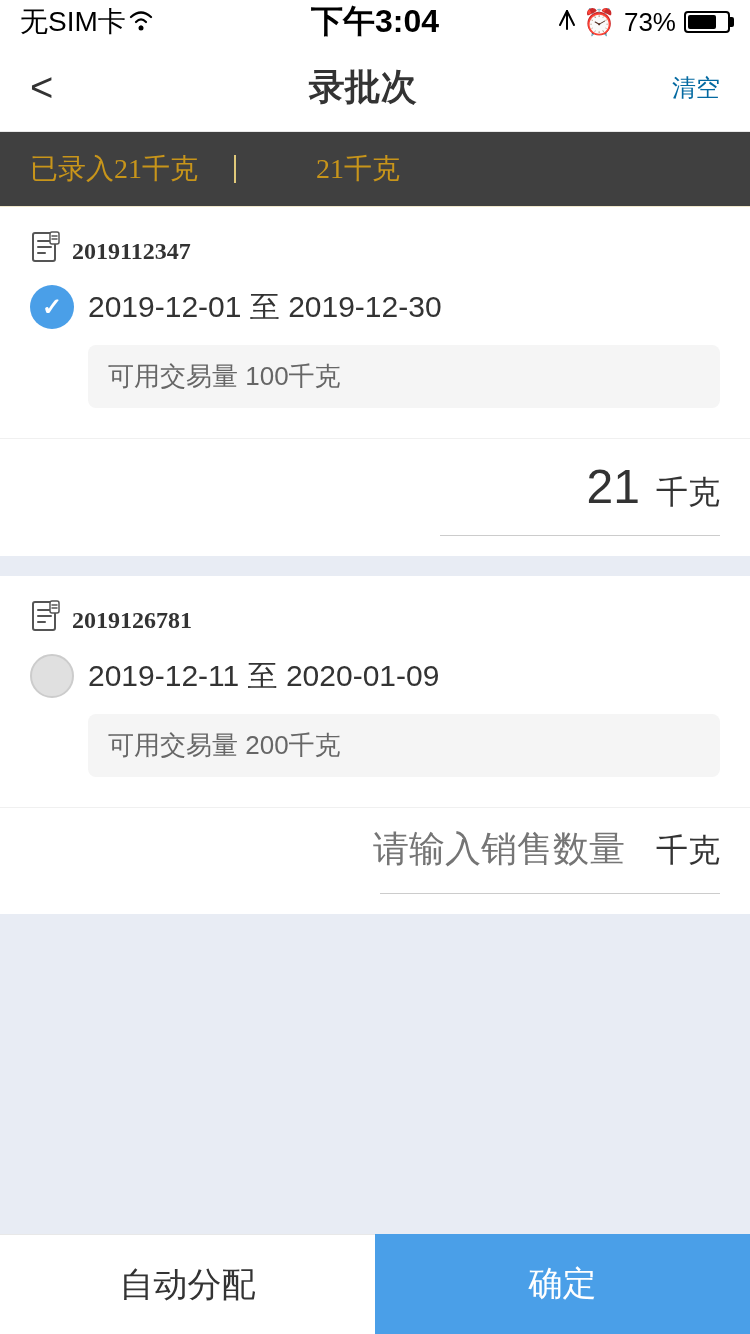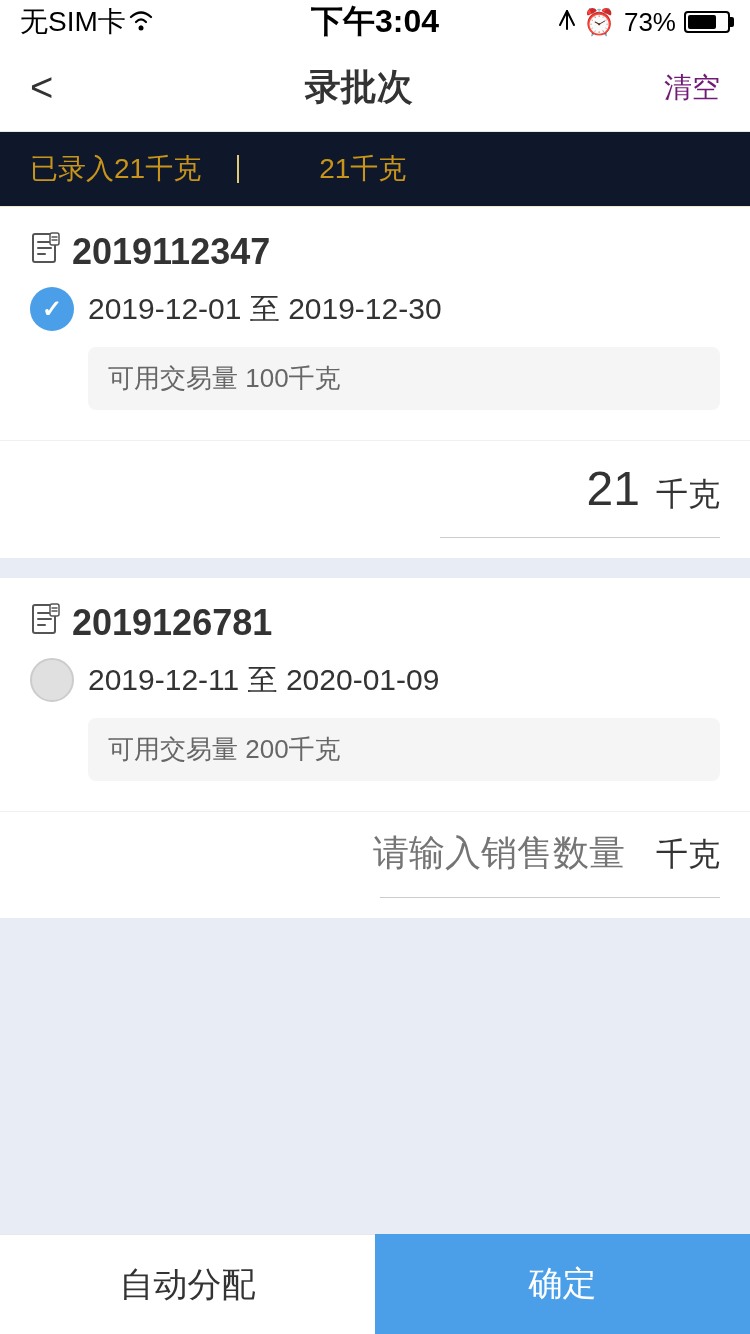--- a/index.html
+++ b/index.html
@@ -93,8 +93,8 @@
       color: #333;
     }
     .nav-action {
-      font-size: 28px;
-      color: #701a75;
+      font-size: 24px;
+      color: #0369a1;
       cursor: pointer;
     }
 

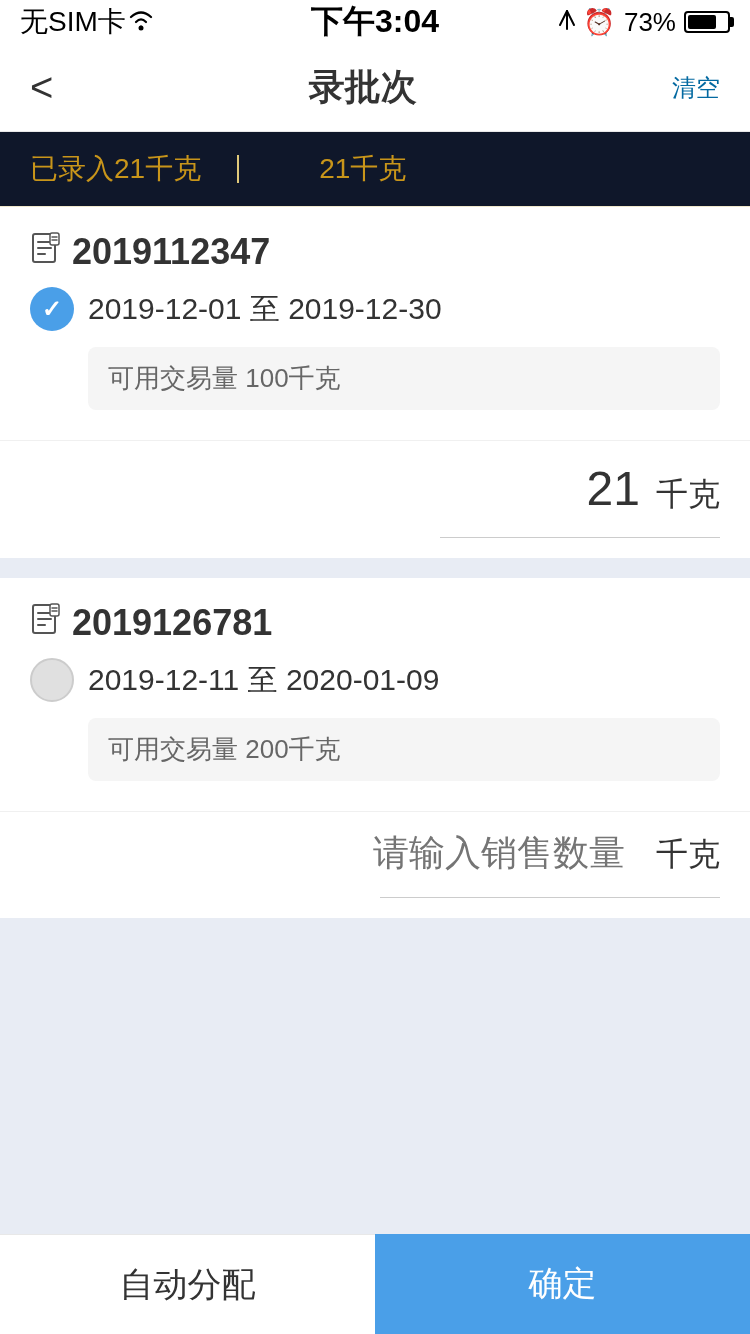--- a/index.html
+++ b/index.html
@@ -100,12 +100,13 @@
 
     
     .info-banner {
-      background: #0f172a;
+      background: #404040;
       padding: 18px 30px;
       display: flex;
       align-items: center;
       gap: 36px;
       border-bottom: 1px solid #f0e8cc;
+      font-family: Liberation Serif, serif;
     }
     .info-label {
       font-size: 28px;

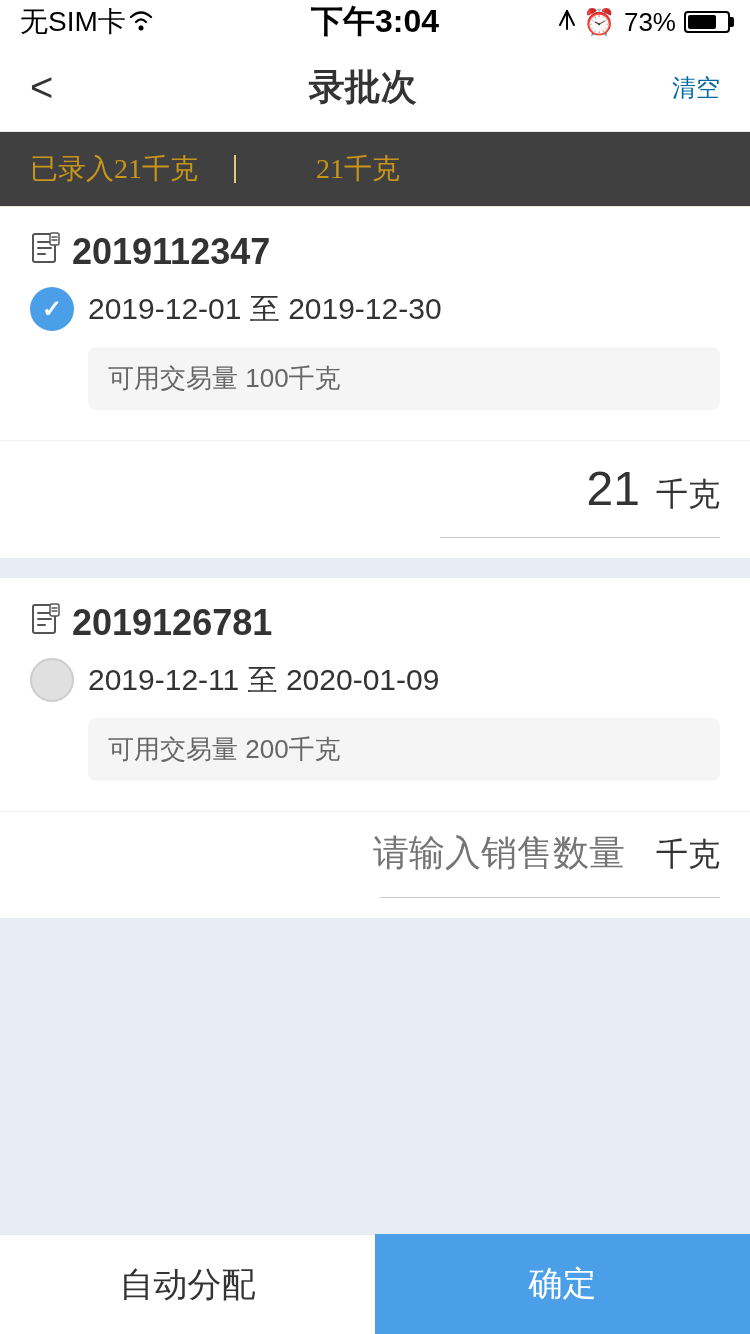--- a/index.html
+++ b/index.html
@@ -142,9 +142,10 @@
       color: #555;
     }
     .item-id {
-      font-size: 36px;
+      font-size: 24px;
       font-weight: 600;
       color: #333;
+      font-family: Liberation Serif, serif;
     }
     .item-date-row {
       display: flex;

